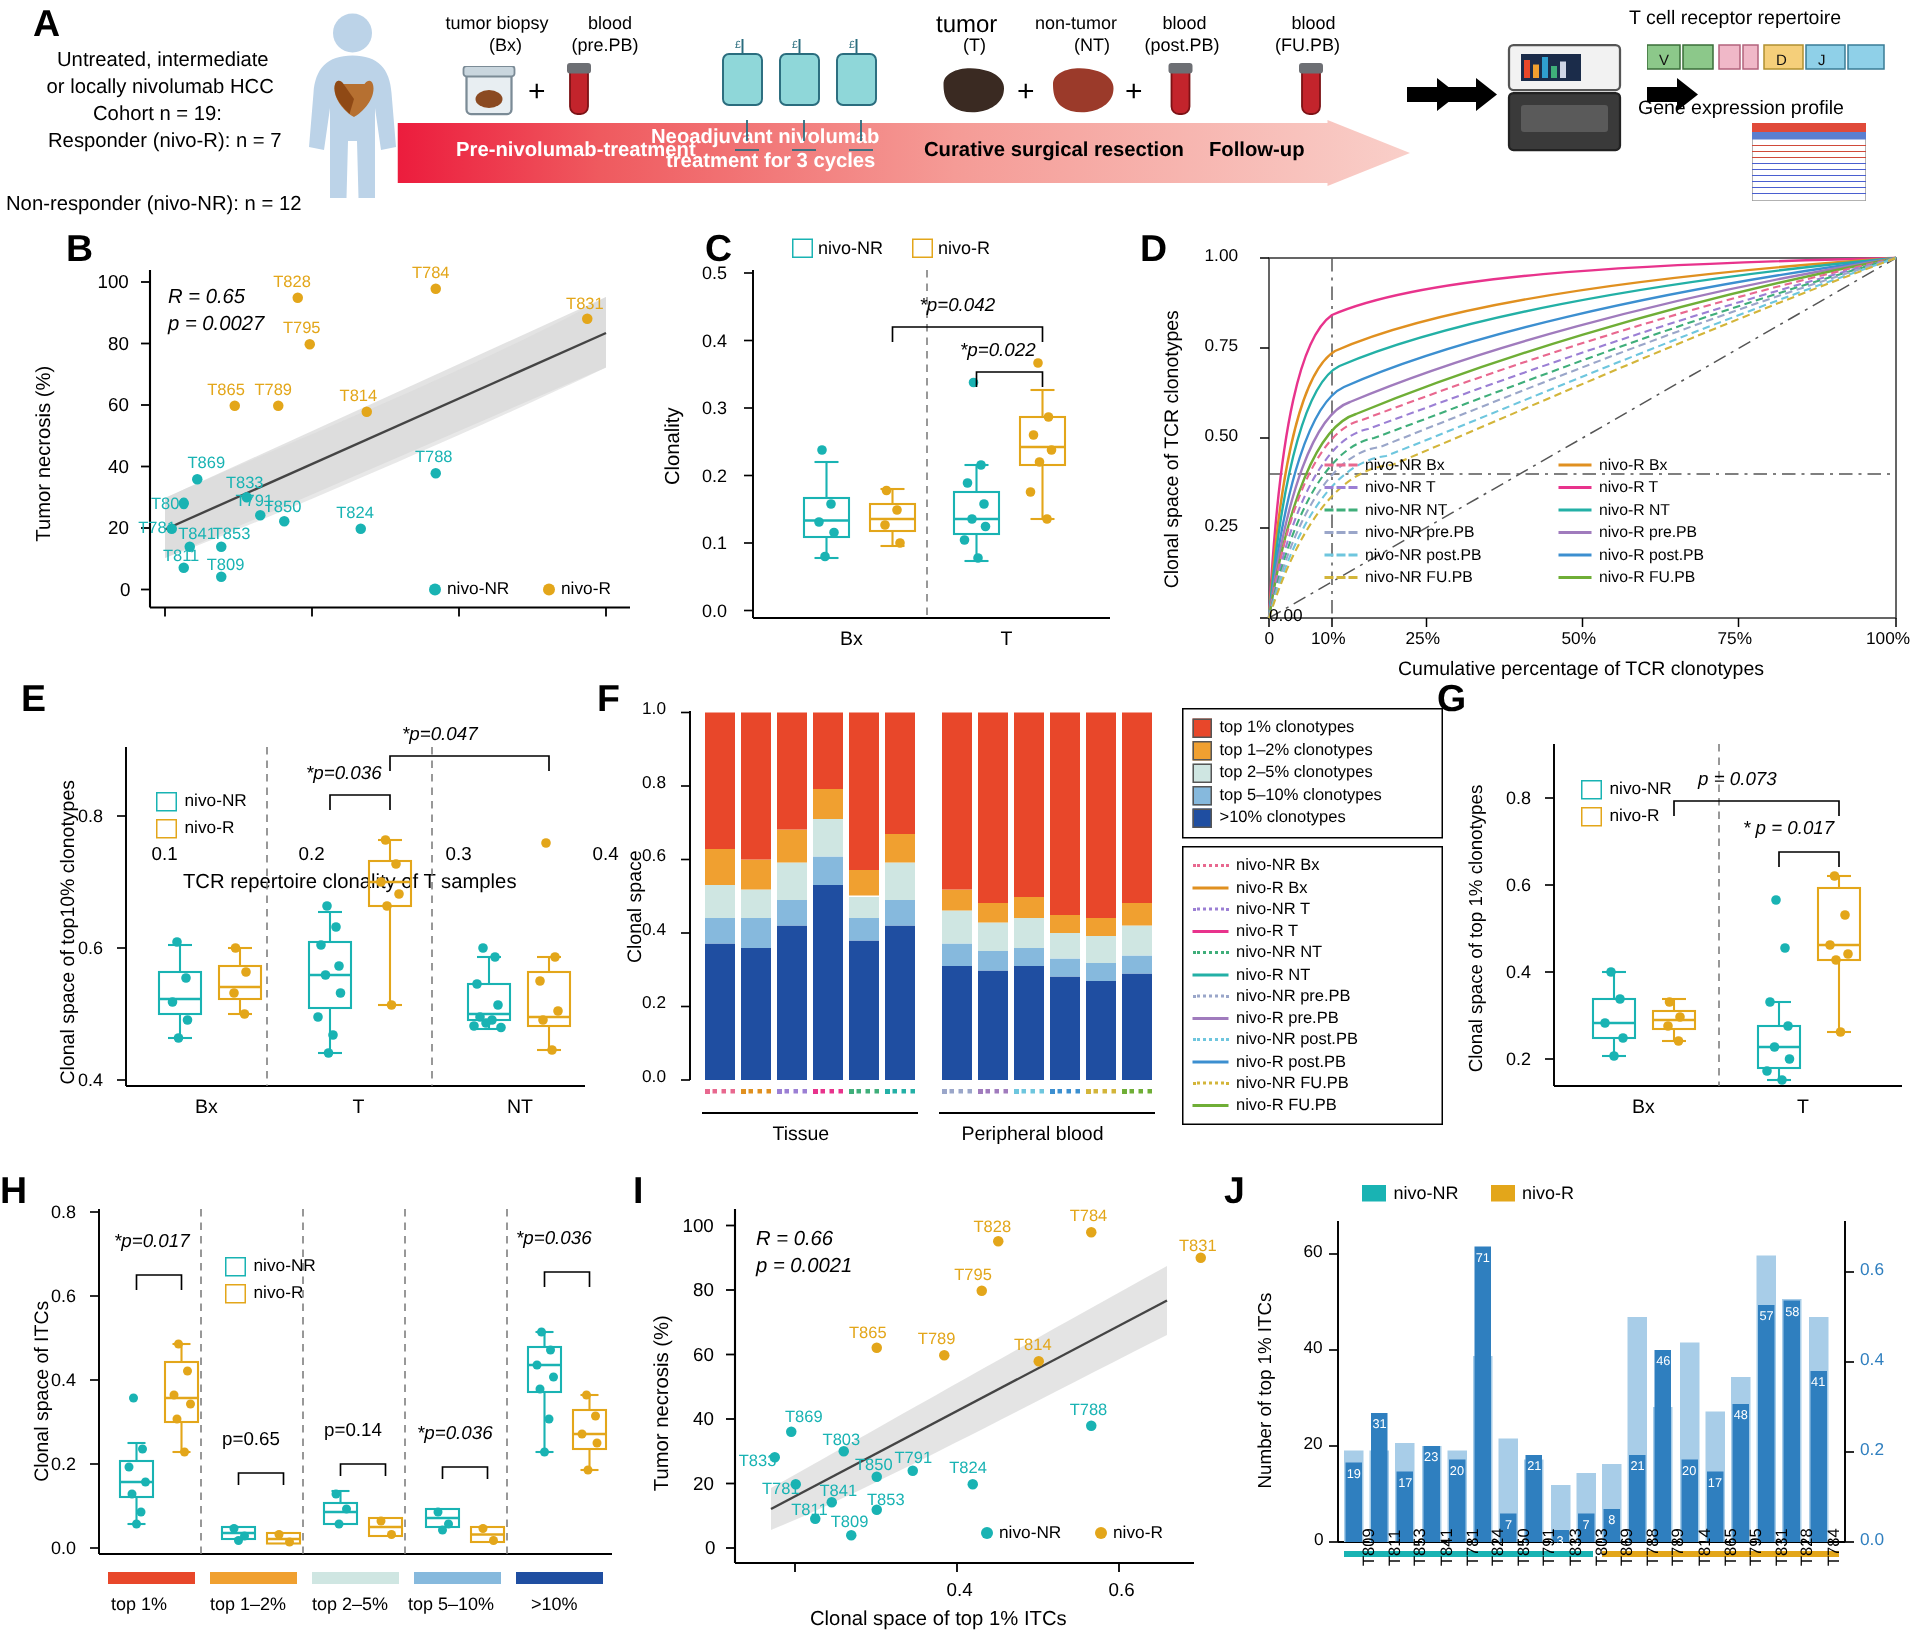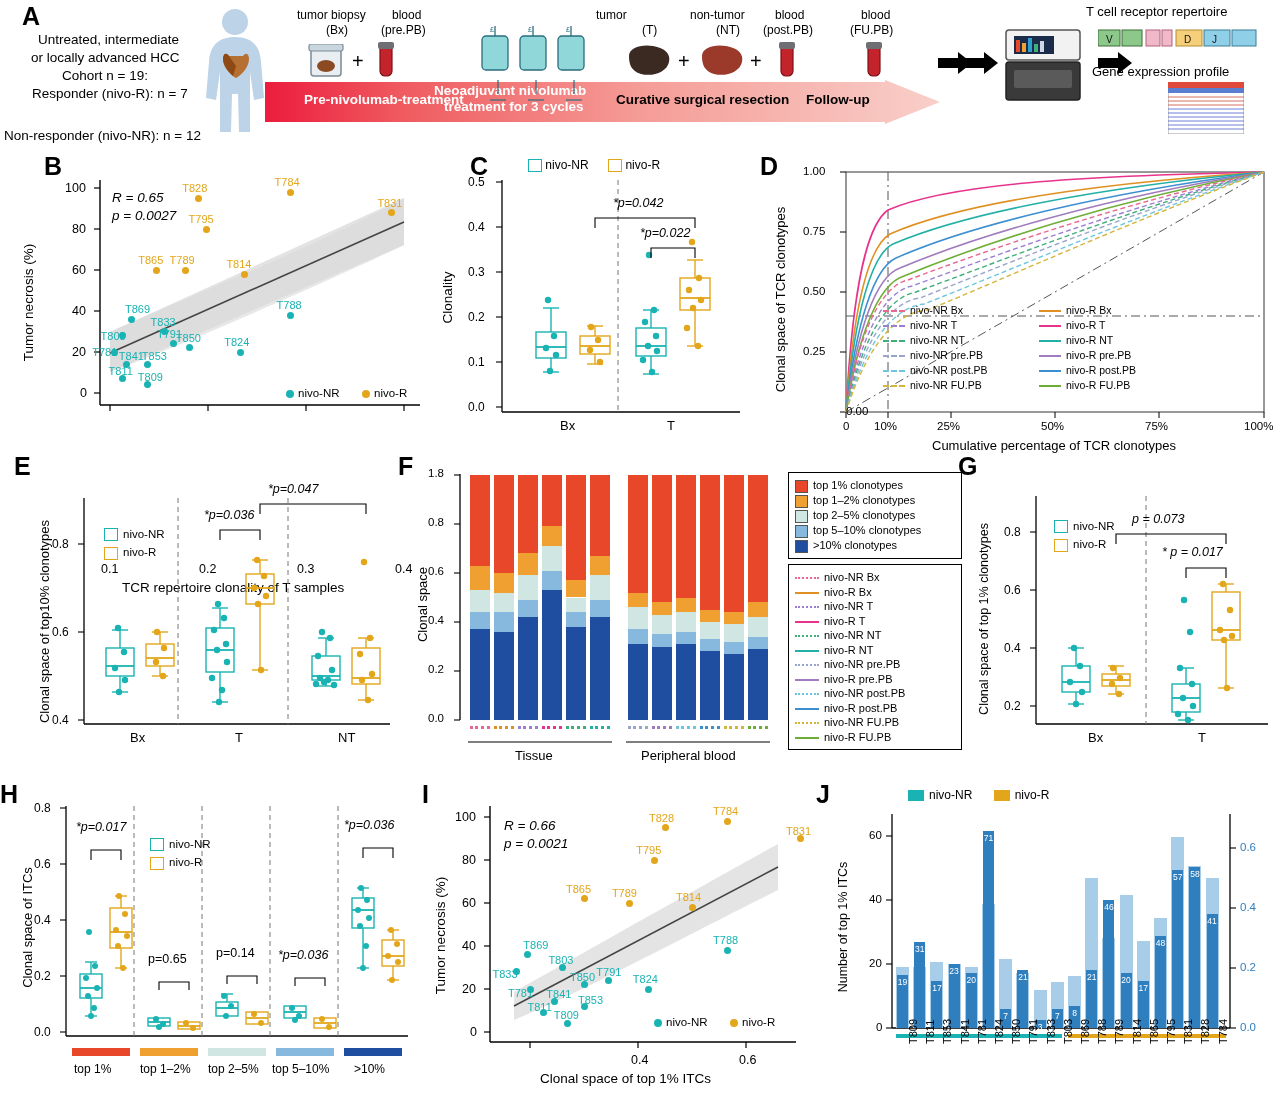--- a/index.html
+++ b/index.html
@@ -51,7 +51,7 @@
   <div class="txt" style="left:326px;top:23px;font-size:12px;">(Bx)</div>
   <div class="txt" style="left:392px;top:8px;font-size:12px;">blood</div>
   <div class="txt" style="left:381px;top:23px;font-size:12px;">(pre.PB)</div>
-  <div class="txt" style="left:596px;top:8px;font-size:12px;">tumor</div>
+  <div class="txt" style="left:624px;top:8px;font-size:16px;">tumor</div>
   <div class="txt" style="left:642px;top:23px;font-size:12px;">(T)</div>
   <div class="txt" style="left:690px;top:8px;font-size:12px;">non-tumor</div>
   <div class="txt" style="left:716px;top:23px;font-size:12px;">(NT)</div>

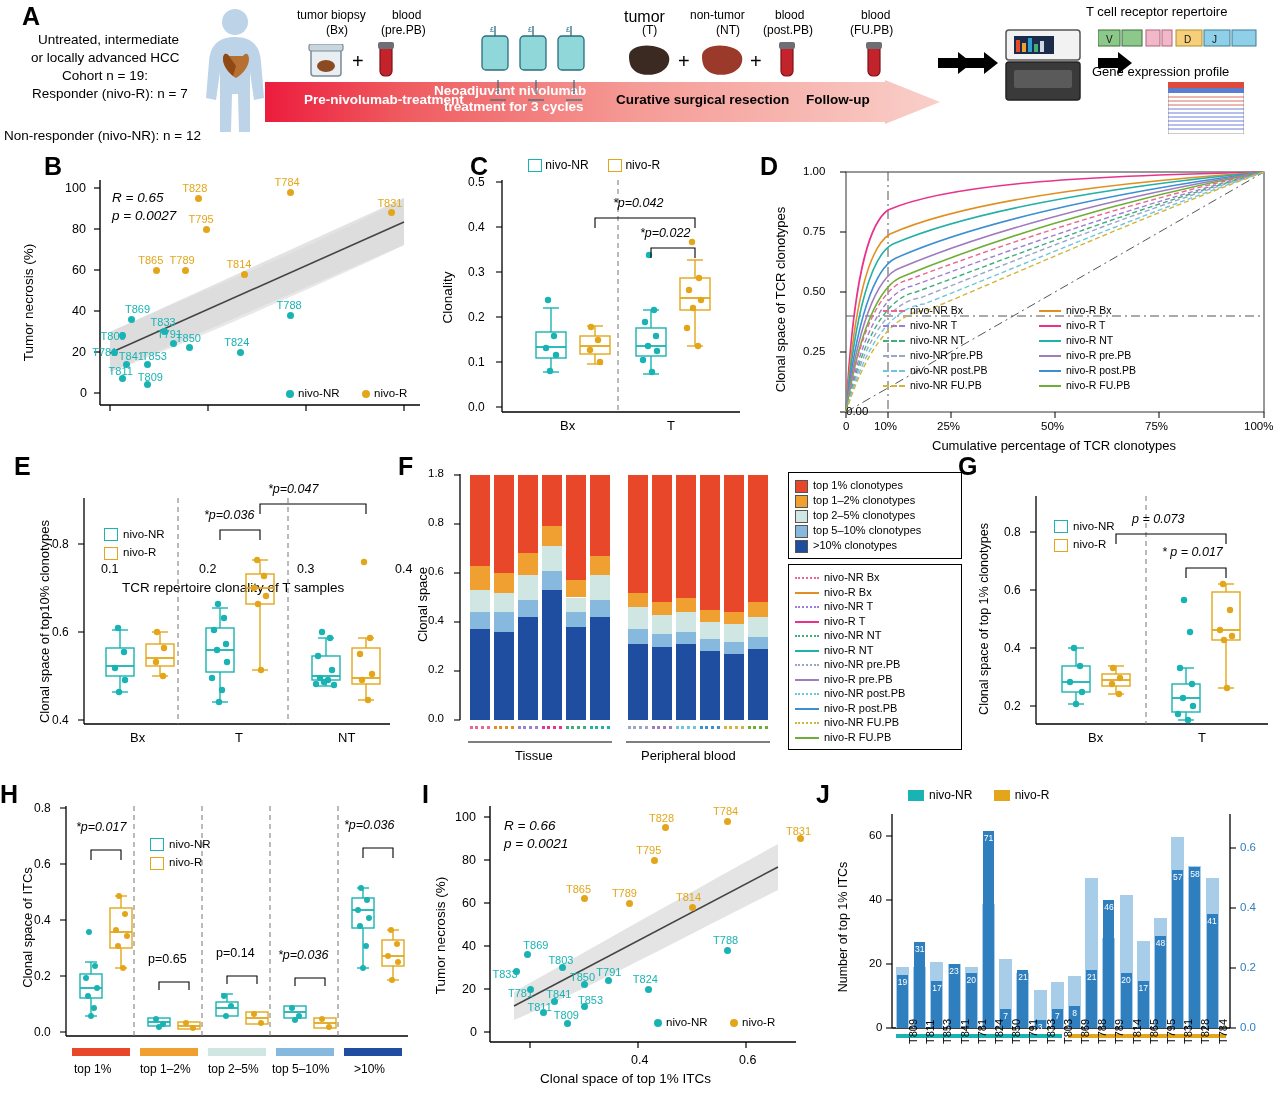--- a/index.html
+++ b/index.html
@@ -18,7 +18,7 @@
   <div class="plabel" style="left:22px;top:2px;">A</div>
 
   <div class="txt" style="left:38px;top:32px;font-size:13.5px;">Untreated, intermediate</div>
-  <div class="txt" style="left:31px;top:50px;font-size:13.5px;">or locally advanced HCC</div>
+  <div class="txt" style="left:31px;top:50px;font-size:13.5px;">or locally nivolumab HCC</div>
   <div class="txt" style="left:62px;top:68px;font-size:13.5px;">Cohort n = 19:</div>
   <div class="txt" style="left:32px;top:86px;font-size:13.5px;">Responder (nivo-R): n = 7</div>
   <div class="txt" style="left:4px;top:104px;font-size:13.5px;margin-top:24px;">Non-responder (nivo-NR): n = 12</div>

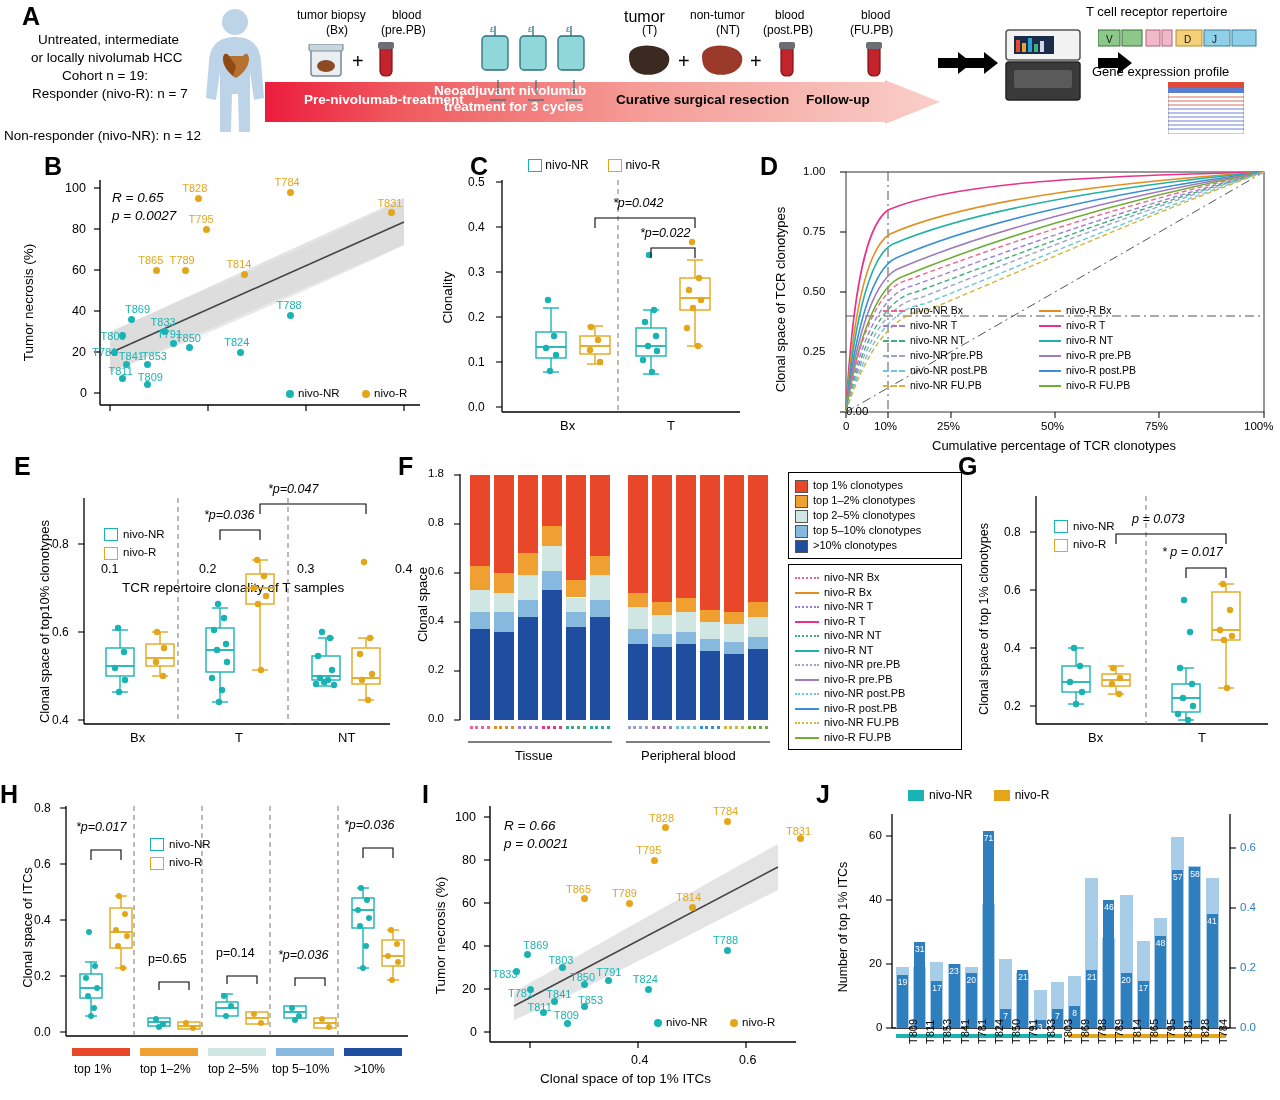--- a/index.html
+++ b/index.html
@@ -689,7 +689,7 @@
   <div class="txt" style="left:30px;top:162px;font-size:11.5px;">0.4</div>
   <div class="txt" style="left:30px;top:113px;font-size:11.5px;">0.6</div>
   <div class="txt" style="left:30px;top:64px;font-size:11.5px;">0.8</div>
-  <div class="txt" style="left:30px;top:15px;font-size:11.5px;">1.8</div>
+  <div class="txt" style="left:30px;top:15px;font-size:11.5px;">1.0</div>
   <div class="txt" style="left:-13px;top:145px;font-size:13px;transform:rotate(-90deg);">Clonal space</div>
   <div class="txt" style="left:117px;top:296px;font-size:13px;">Tissue</div>
   <div class="txt" style="left:243px;top:296px;font-size:13px;">Peripheral blood</div>

